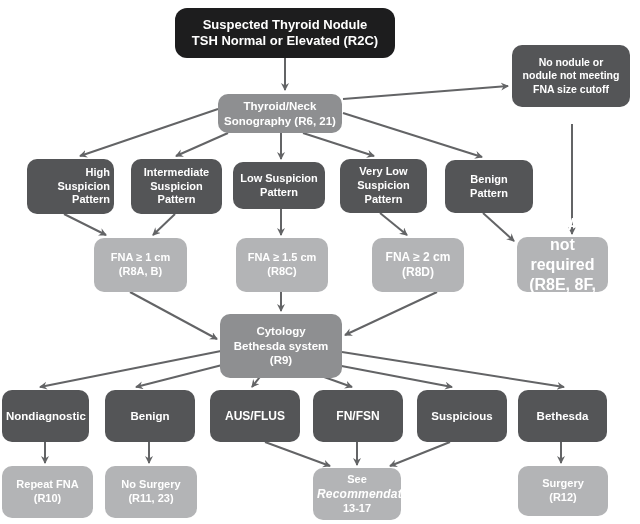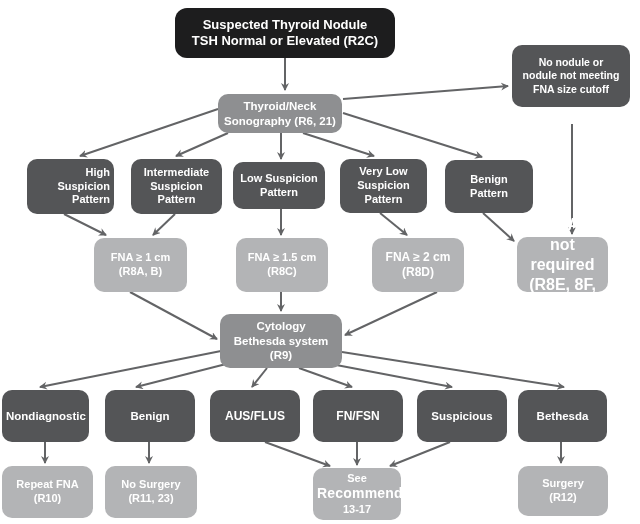--- a/index.html
+++ b/index.html
@@ -124,7 +124,7 @@
       <div class="ln">not required</div>
       <div class="ln">(R8E, 8F, 23)</div>
     </div>
-    <div class="node mid" style="left: 220px; top: 314px; width: 122px; height: 54px; font-size: 11.5px;">
+    <div class="node mid" style="left: 220px; top: 314px; width: 122px; height: 64px; font-size: 11.5px;">
       <div class="ln">Cytology</div>
       <div class="ln">Bethesda system</div>
       <div class="ln">(R9)</div>

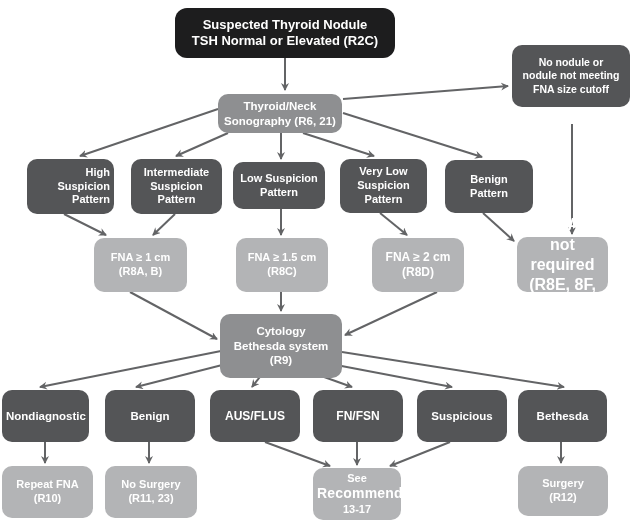--- a/index.html
+++ b/index.html
@@ -30,7 +30,7 @@
   .node.mid{background:var(--mid,#8e8f91);}
   .node.light{background:var(--light,#b3b4b6);}
   .node .ln{width:100%;}
-  .node .ln.small{font-size:14px;letter-spacing:0.2px;}
+  .node .ln.small{font-size:12px;letter-spacing:0.2px;font-style:italic;}
 </style>
 </head>
 <body>

